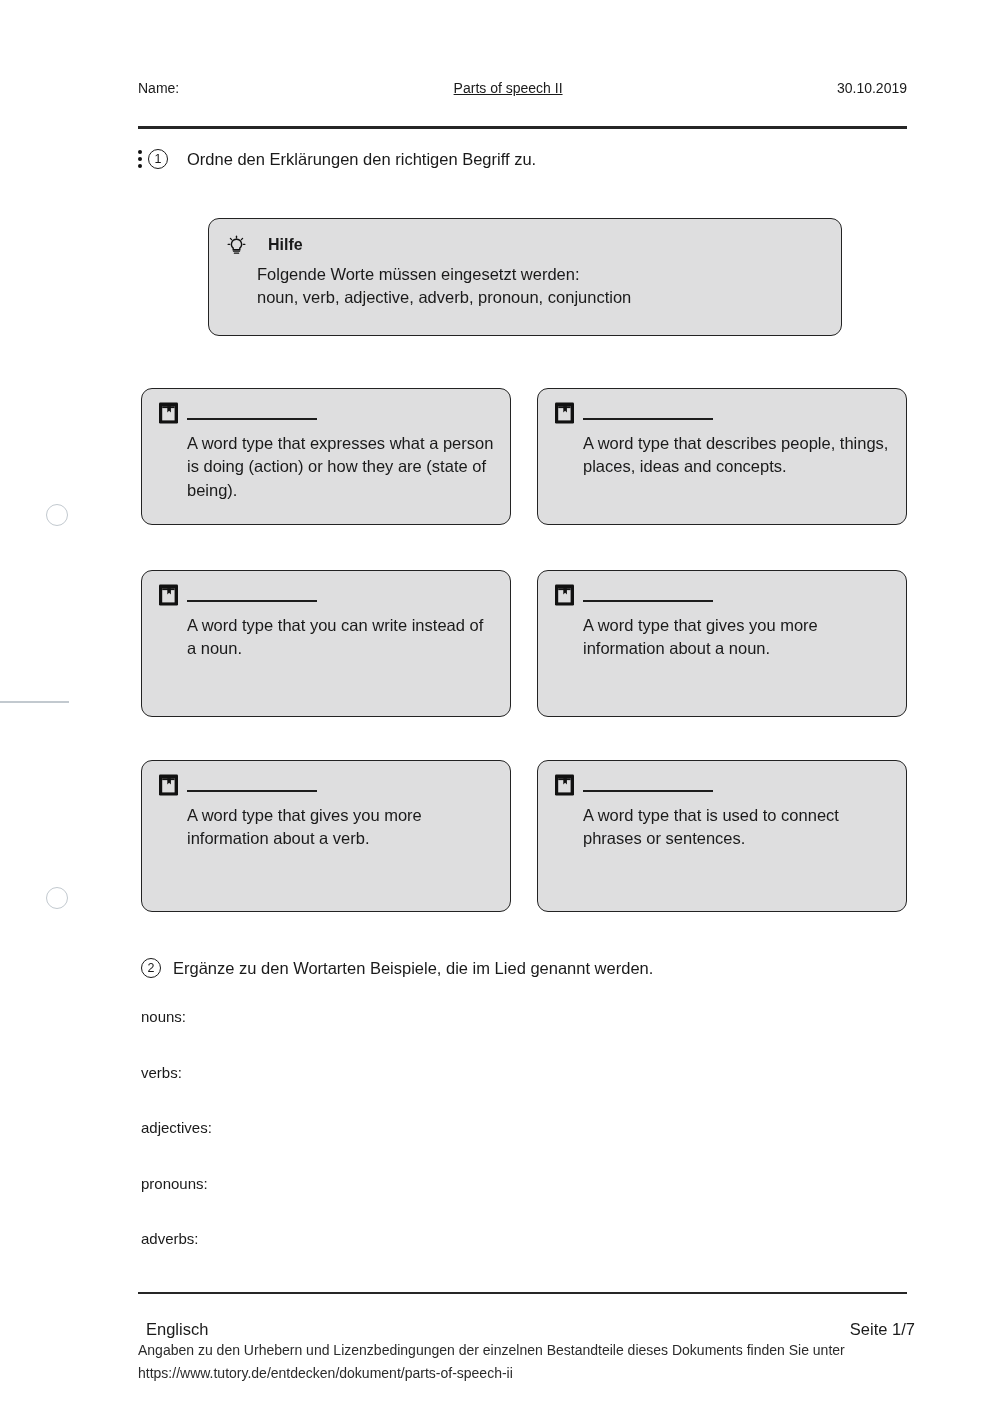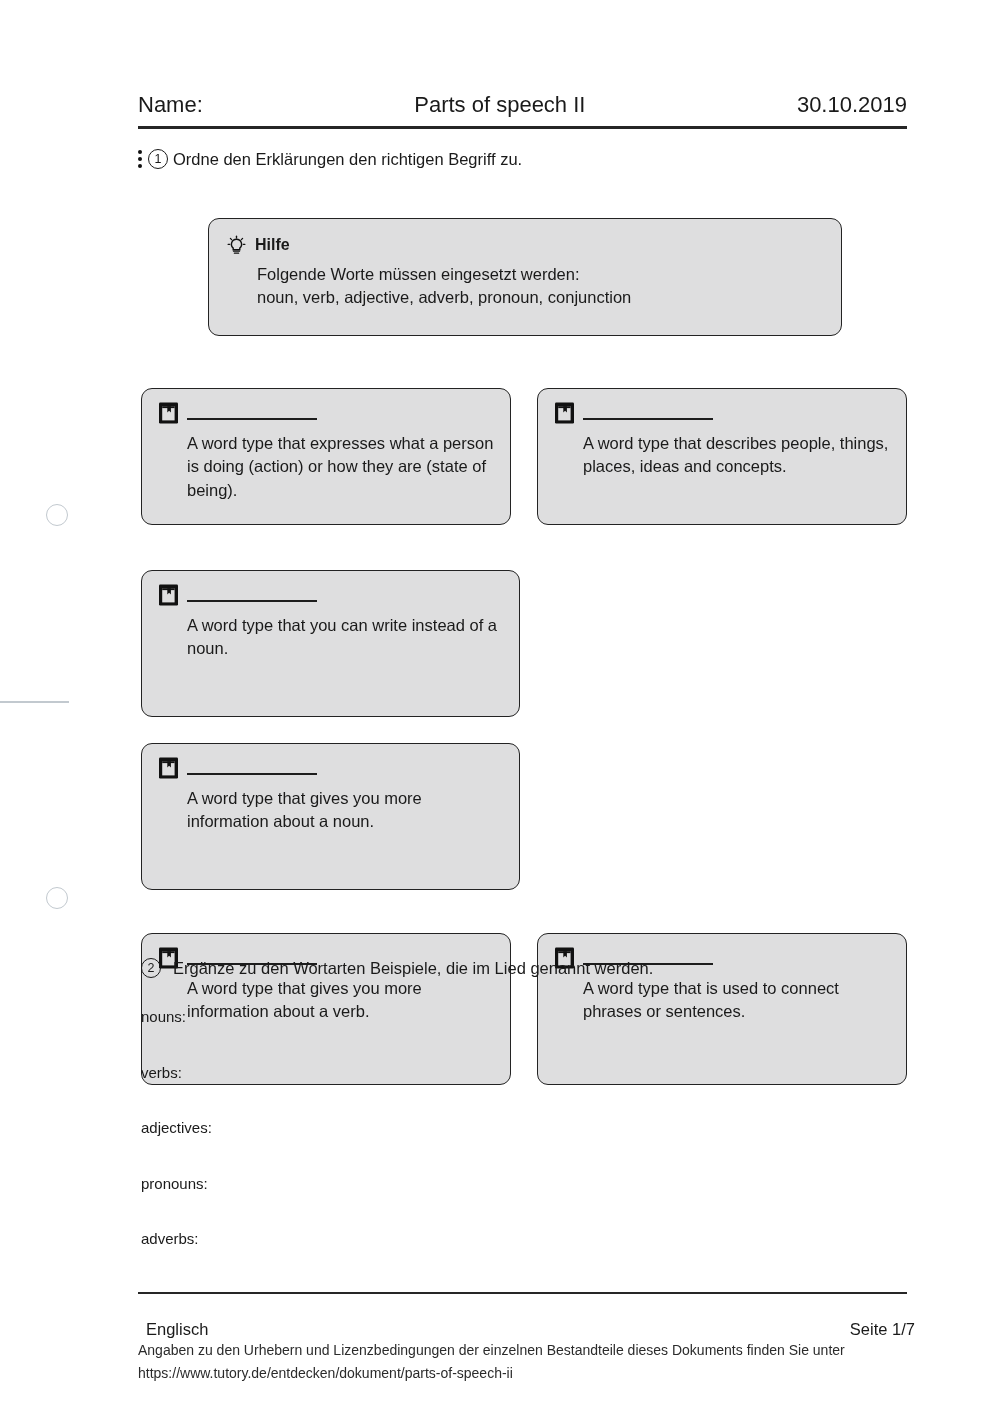--- a/index.html
+++ b/index.html
@@ -49,12 +49,12 @@
   
   .header {
     position: absolute;
-    top: 92px;
+    top: 80px;
     left: 0;
     width: 769px;
     display: flex;
     align-items: flex-start;
-    font-size: 22px;
+    font-size: 14px;
   }
   .header .h-name   { flex: 0 0 auto; }
   .header .h-title  { flex: 1 1 auto; text-align: center; }

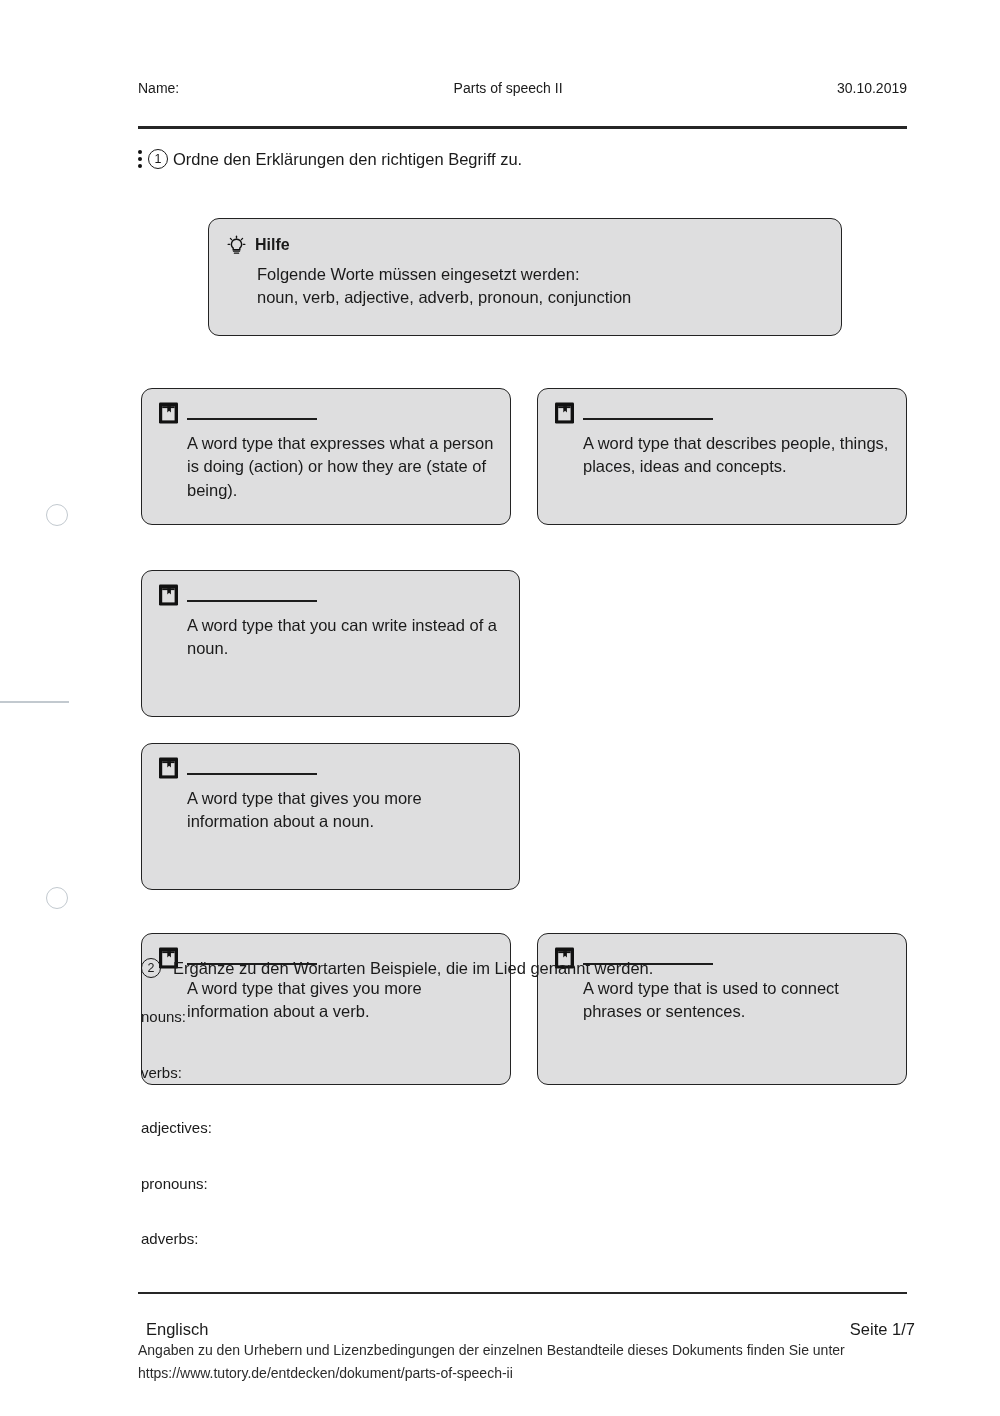--- a/index.html
+++ b/index.html
@@ -57,7 +57,7 @@
     font-size: 14px;
   }
   .header .h-name   { flex: 0 0 auto; }
-  .header .h-title  { flex: 1 1 auto; text-align: center; }
+  .header .h-title  { flex: 1 1 auto; text-align: center; text-decoration: underline; }
   .header .h-date   { flex: 0 0 auto; text-align: right; }
   .header-rule {
     position: absolute;

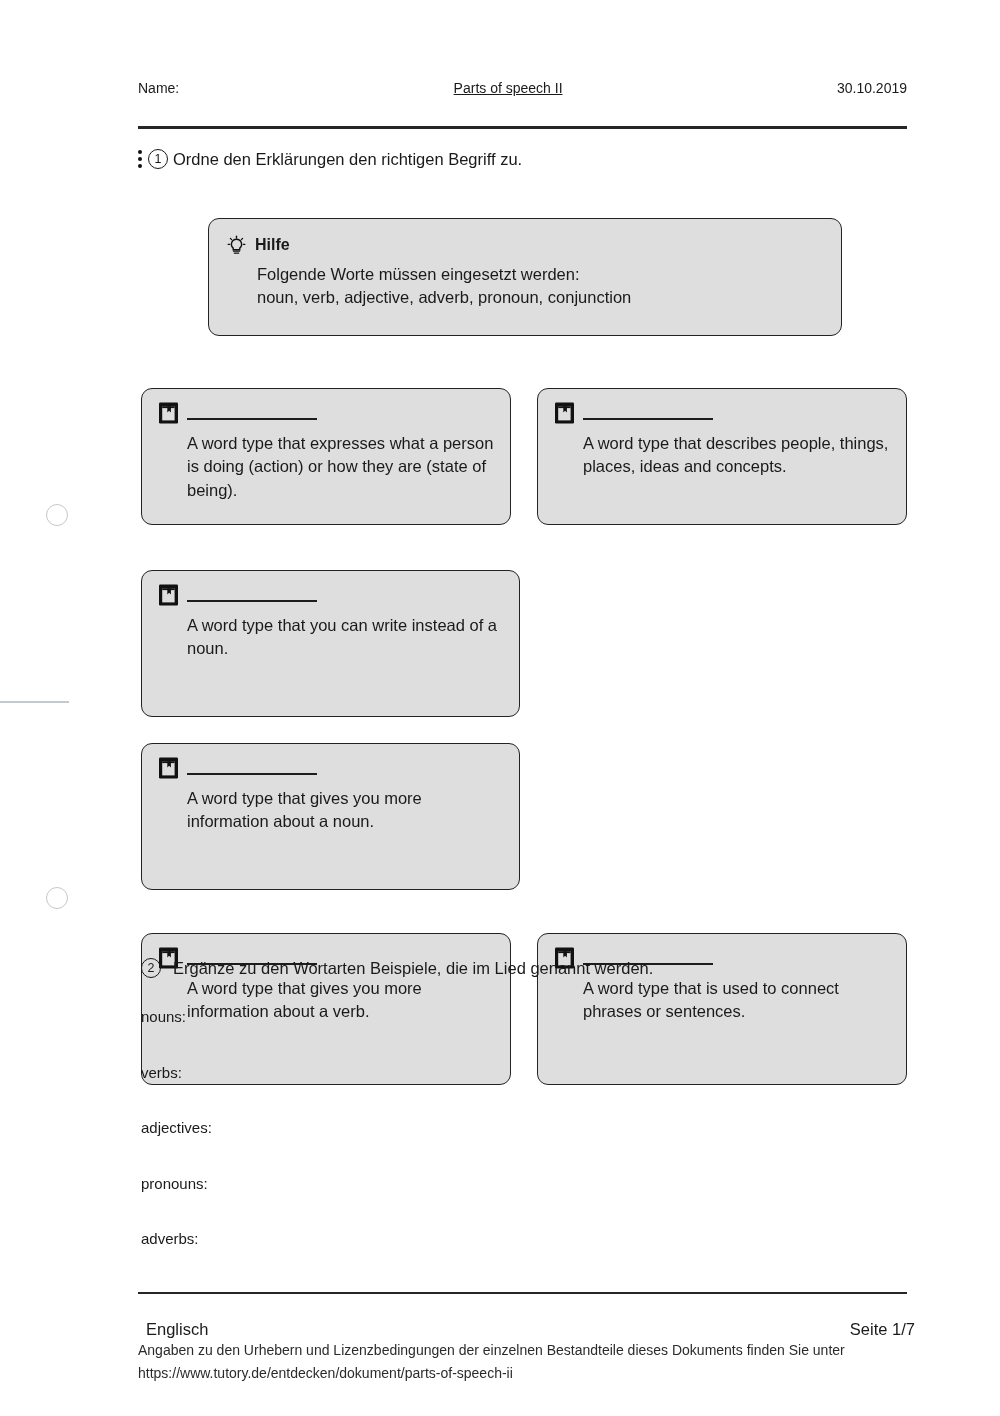--- a/index.html
+++ b/index.html
@@ -108,7 +108,7 @@
     line-height: 1;
     flex: 0 0 auto;
   }
-  .task1 .task-text { margin-left: 5px; white-space: nowrap; }
+  .task1 .task-text { margin-left: 19px; white-space: nowrap; }
 
   
   .hilfe-box {

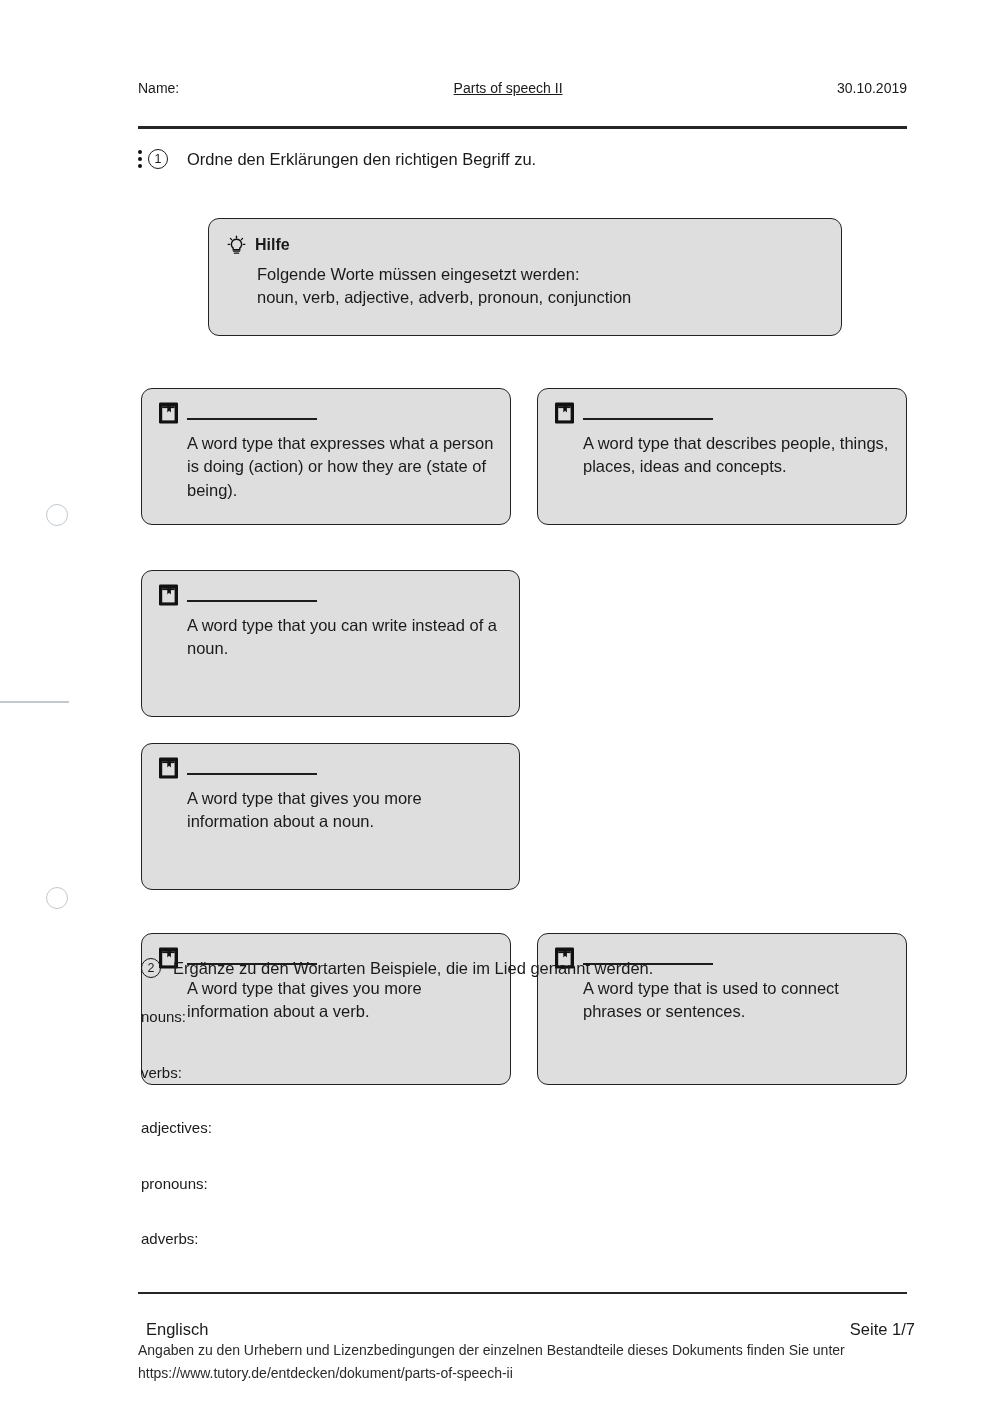--- a/index.html
+++ b/index.html
@@ -139,6 +139,7 @@
   .hilfe-title {
     font-weight: bold;
     font-size: 16px;
+    margin-left: 13px;
   }
   .hilfe-body {
     margin-top: 6px;

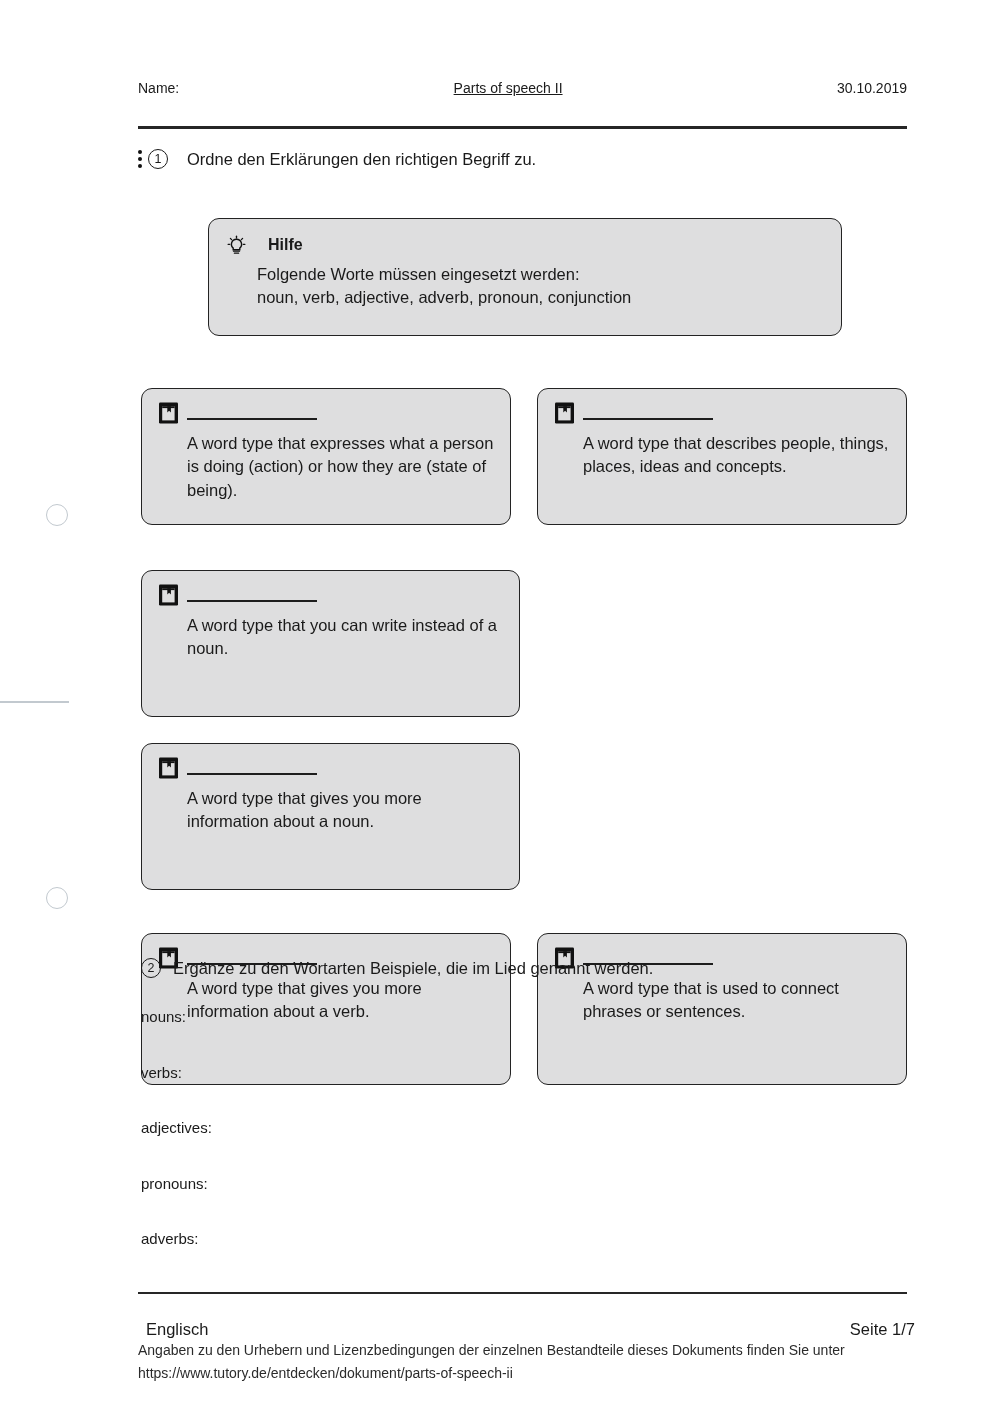--- a/index.html
+++ b/index.html
@@ -160,7 +160,7 @@
     gap: 26px;
     margin-bottom: 45px;
   }
-  .card-row.row-2 { margin-bottom: 43px; flex-direction: column; }
+  .card-row.row-2 { margin-bottom: 43px; }
   .card {
     width: 379px;
     box-sizing: border-box;

